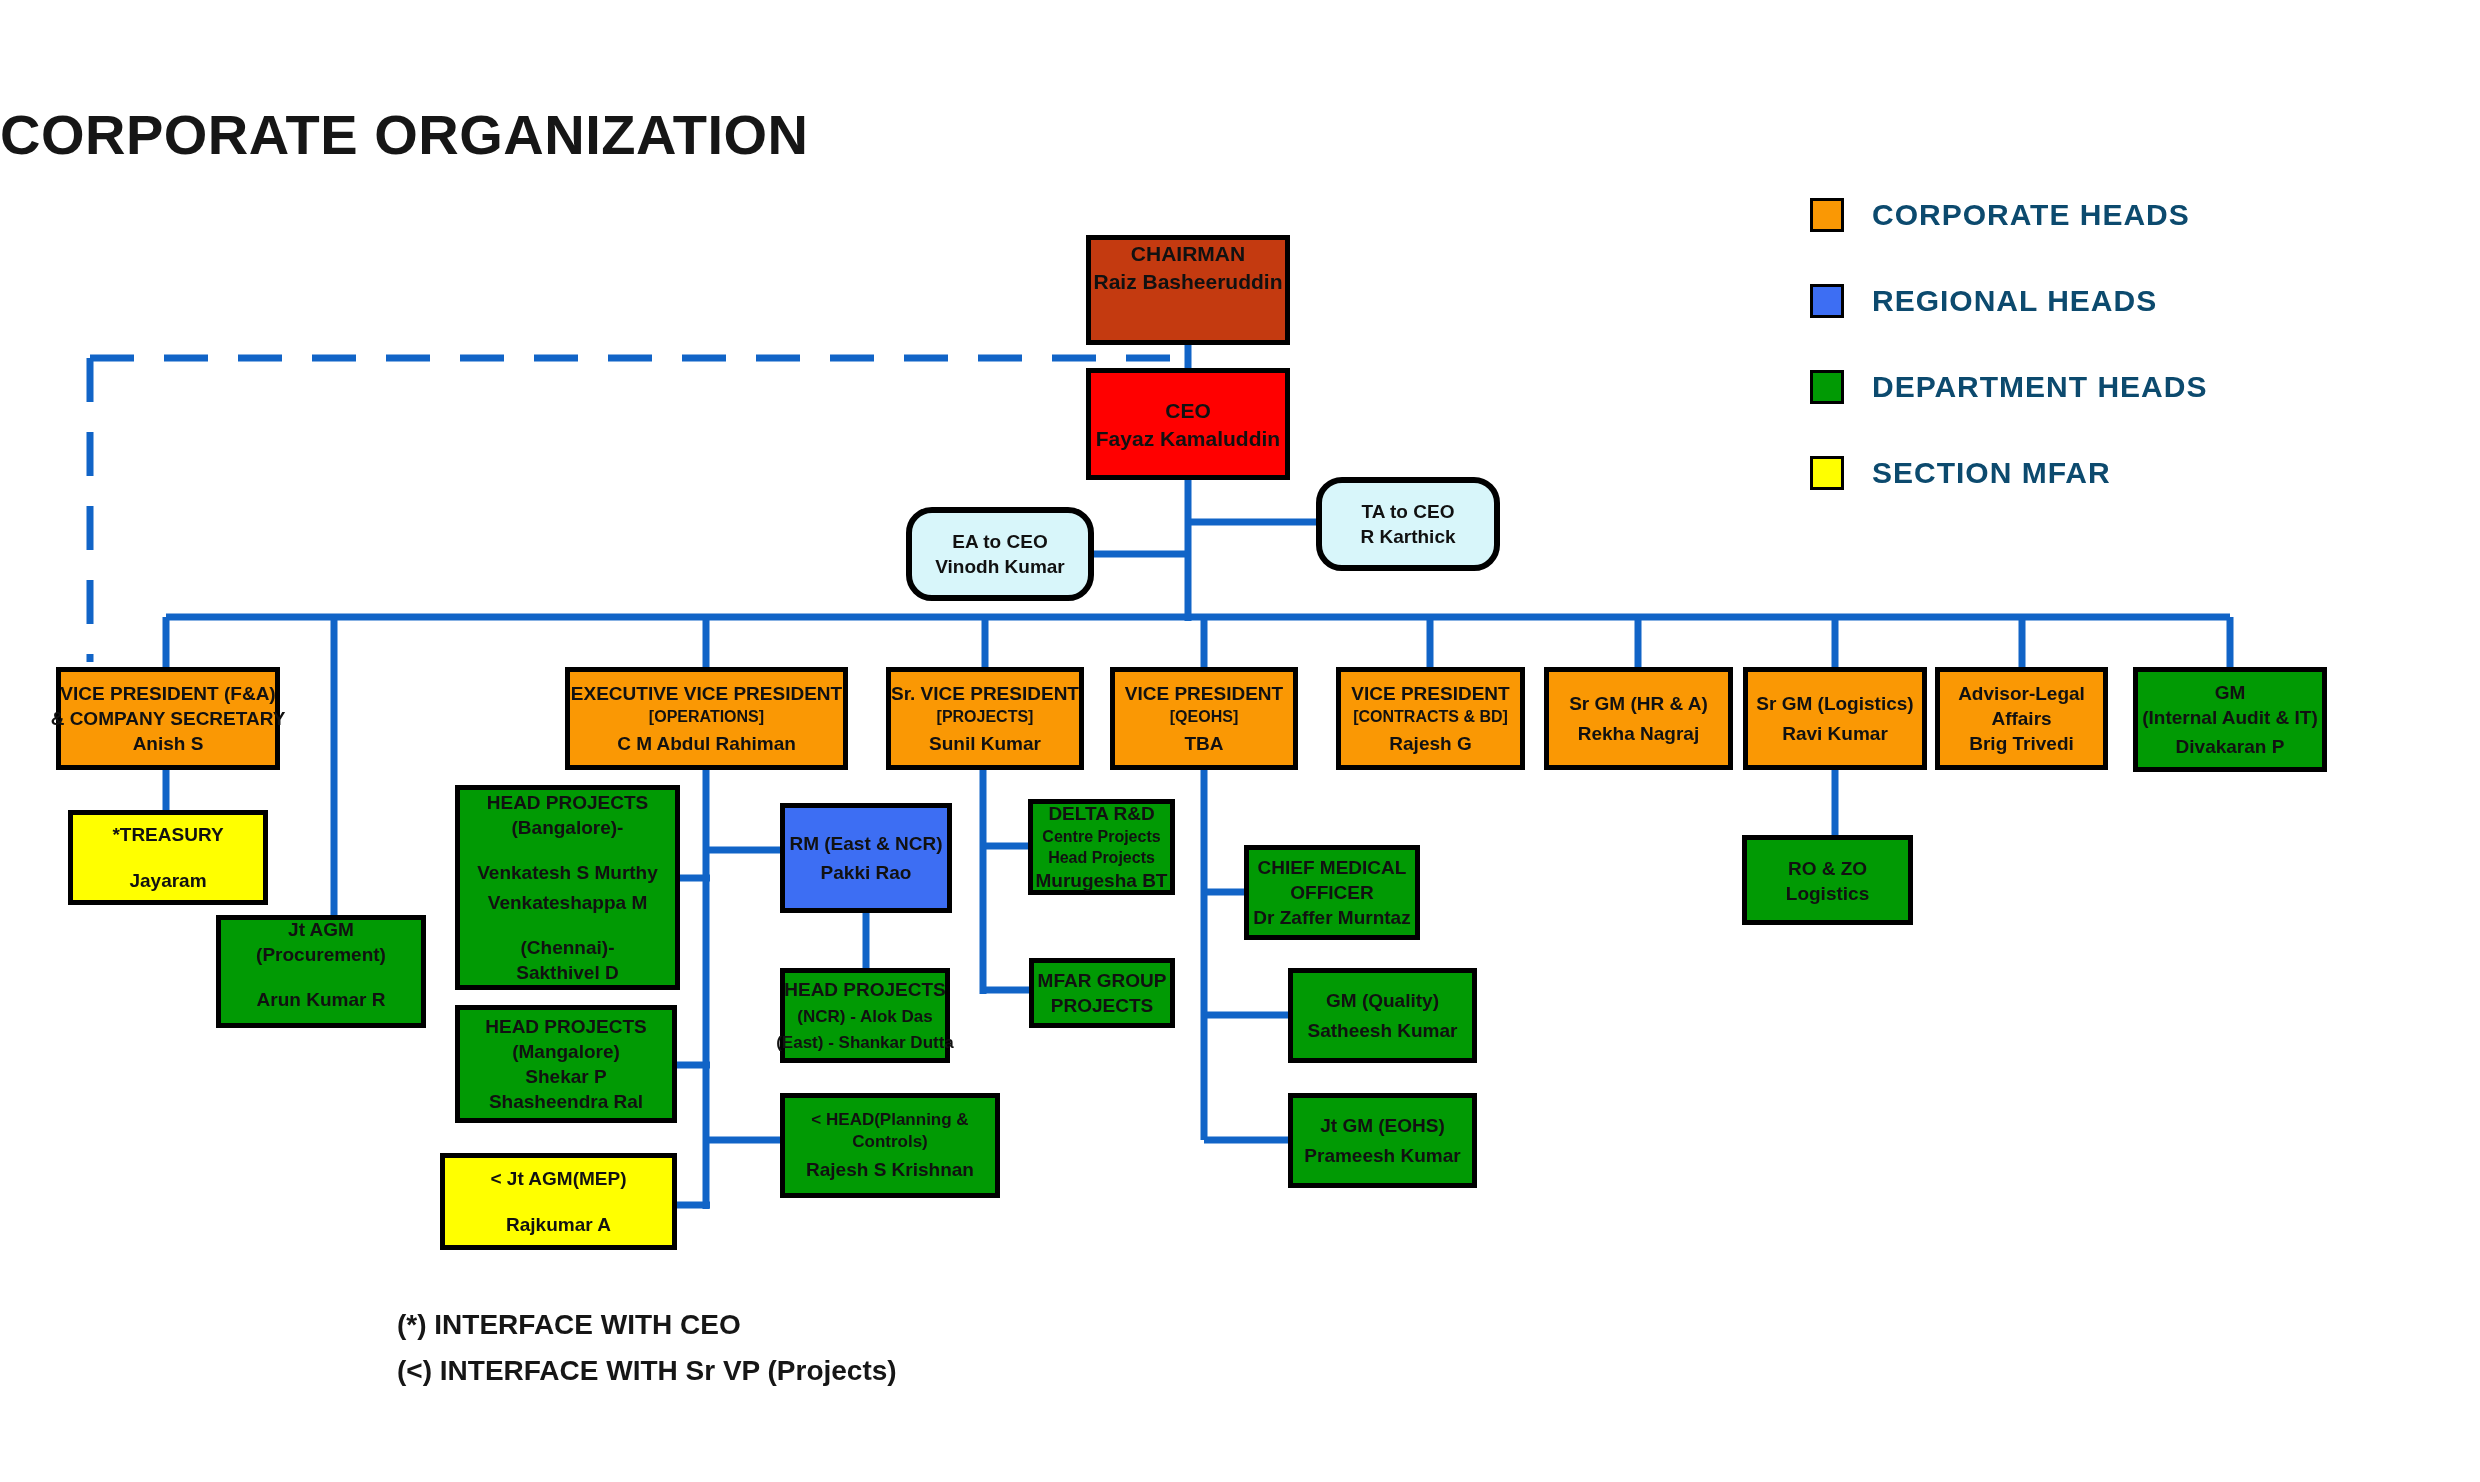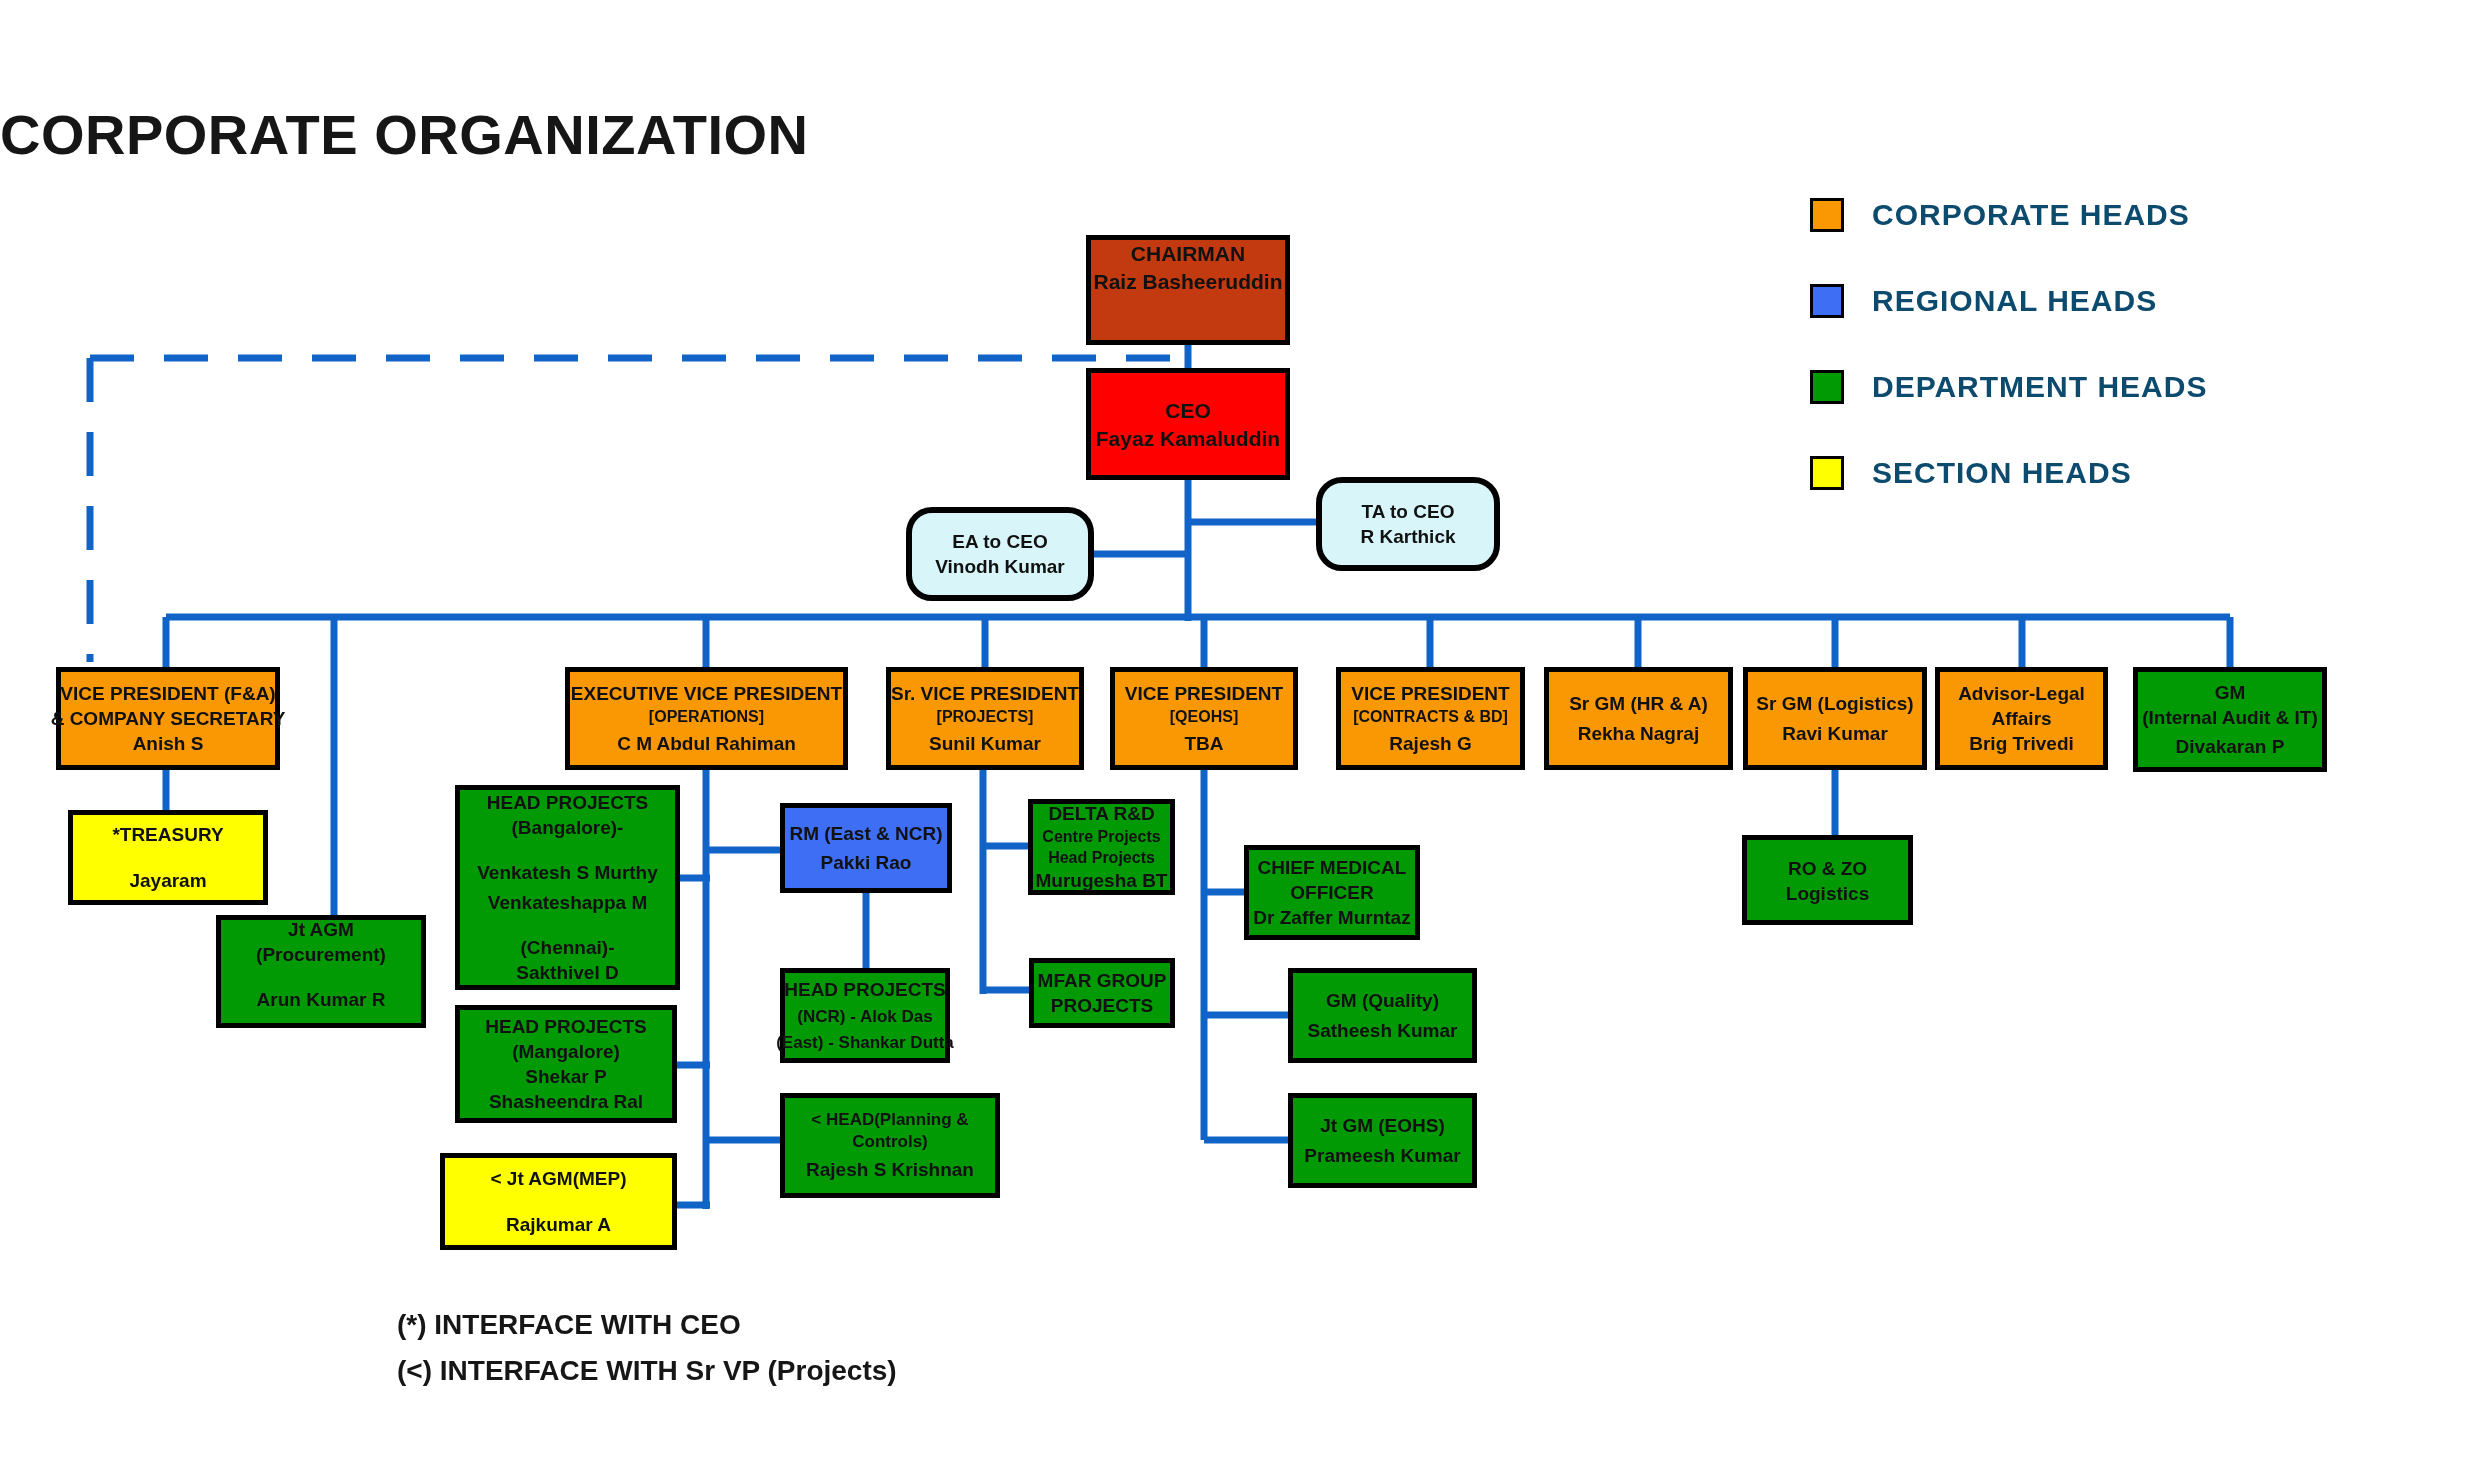--- a/index.html
+++ b/index.html
@@ -71,7 +71,7 @@
     </div>
     <div class="legend-row">
       <span class="swatch section"></span>
-      <span class="legend-label">SECTION HEADS</span>
+      <span class="legend-label">SECTION MFAR</span>
     </div>
   </div>
 

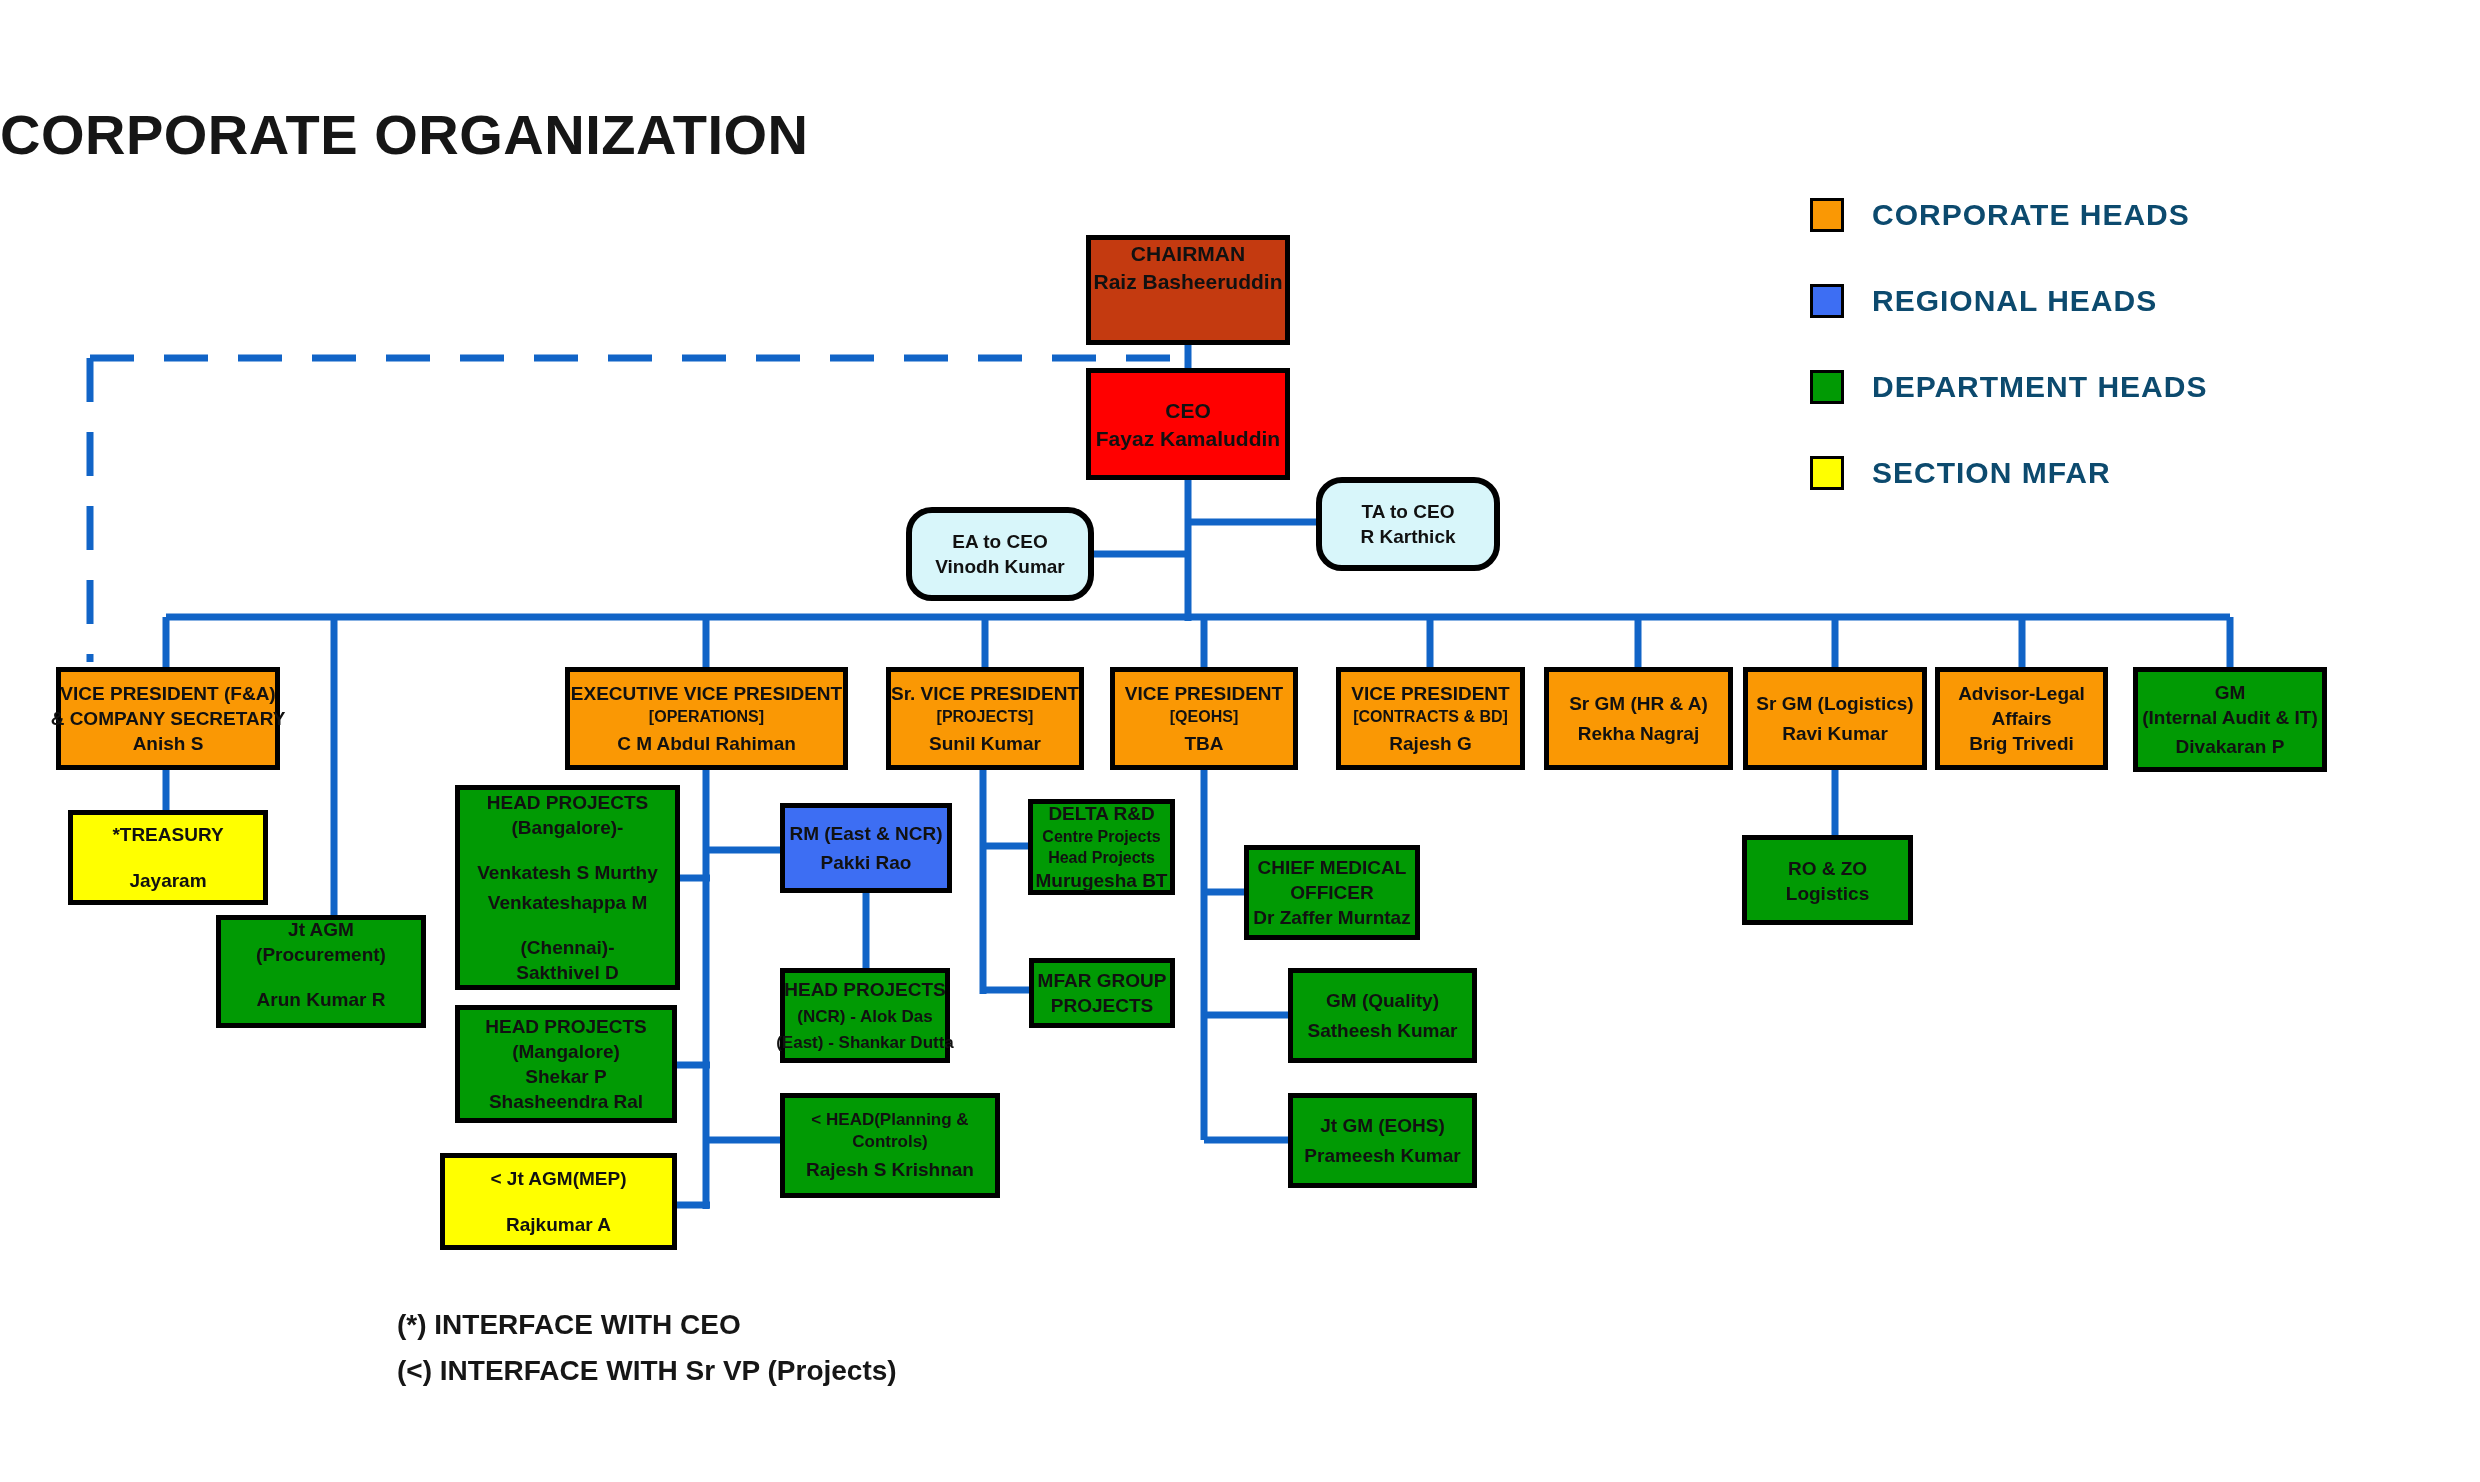--- a/index.html
+++ b/index.html
@@ -179,7 +179,7 @@
     <div class="ln gap">Rajkumar A</div>
   </div>
 
-  <div class="box regional" style="left:780px;top:803px;width:172px;height:90px">
+  <div class="box regional" style="left:780px;top:803px;width:172px;height:110px">
     <div class="ln">RM (East &amp; NCR)</div>
     <div class="ln gap2">Pakki Rao</div>
   </div>

